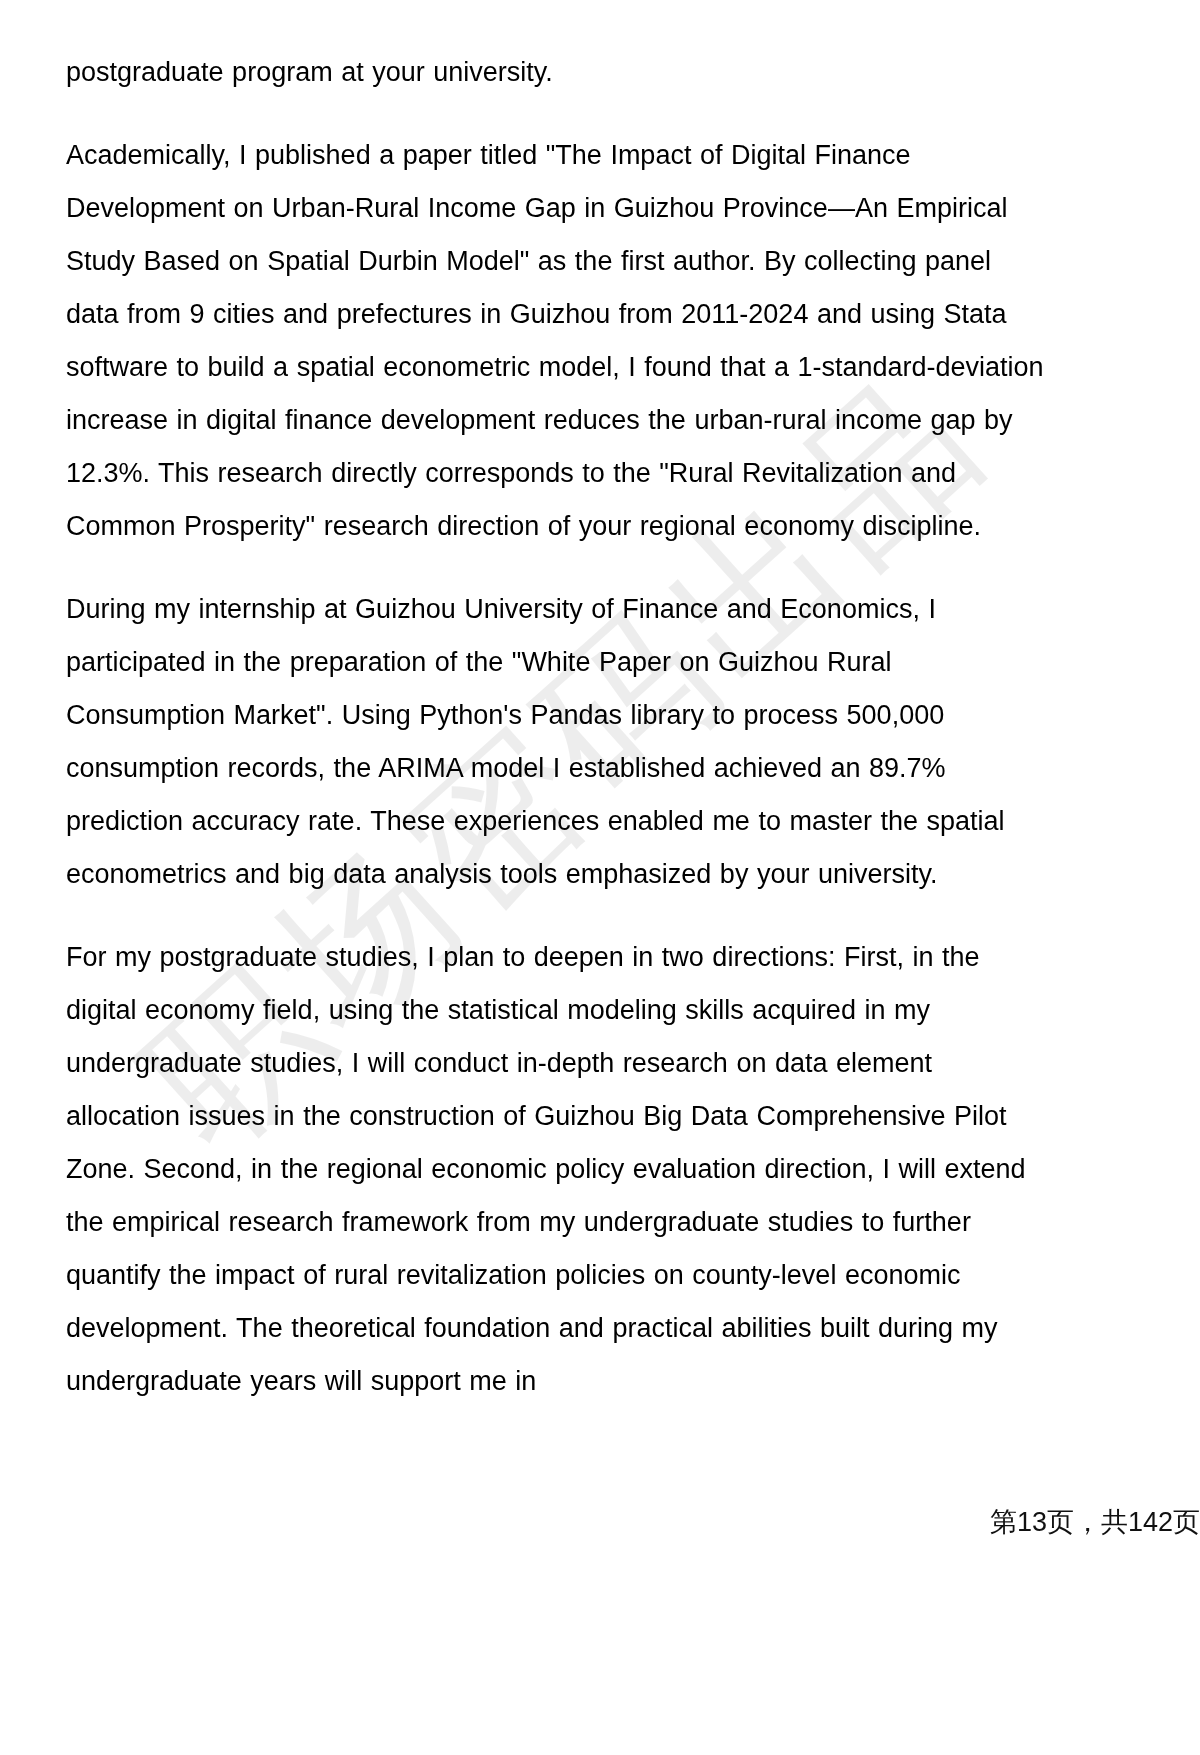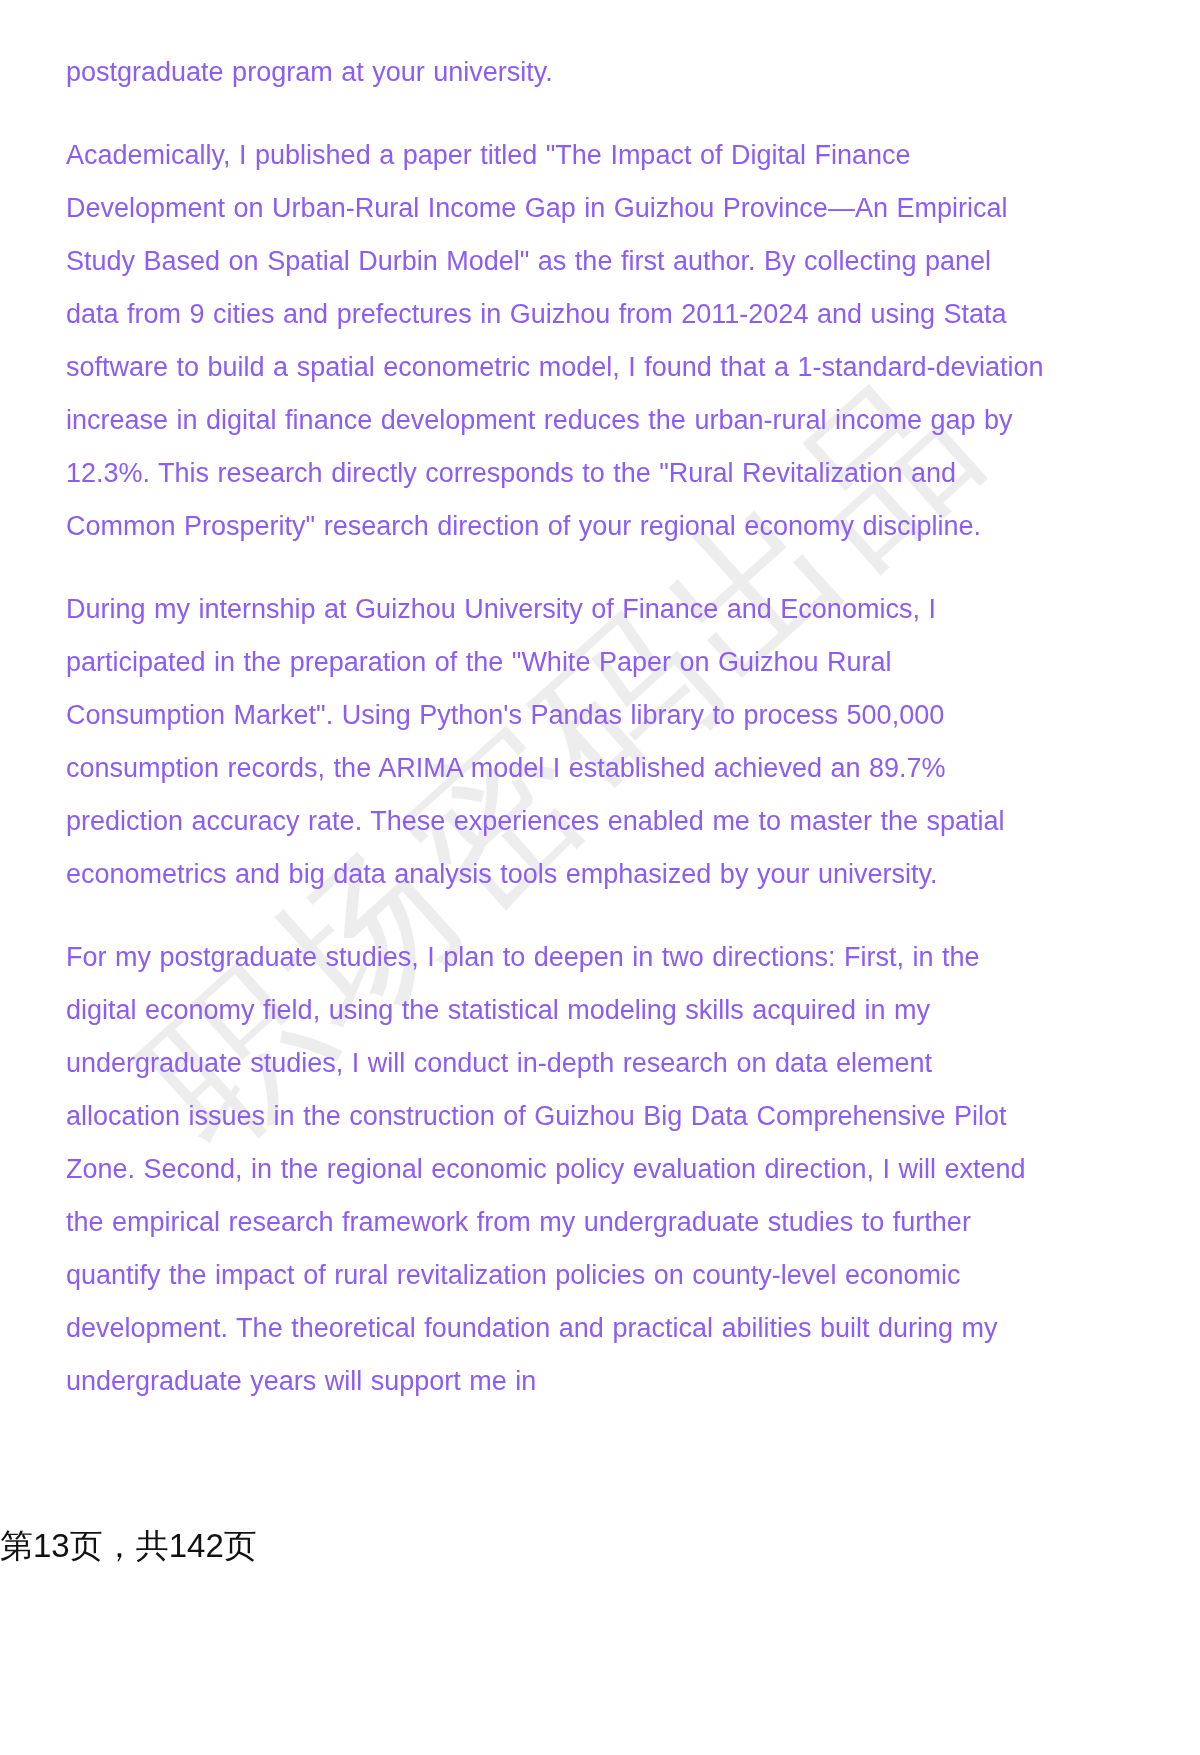--- a/index.html
+++ b/index.html
@@ -36,7 +36,7 @@
     top: 46px;
     width: 980px;
     z-index: 1;
-    color: #8b5cf6;
+    color: #000000;
     font-size: 27px;
     line-height: 53px;
     text-align: left;

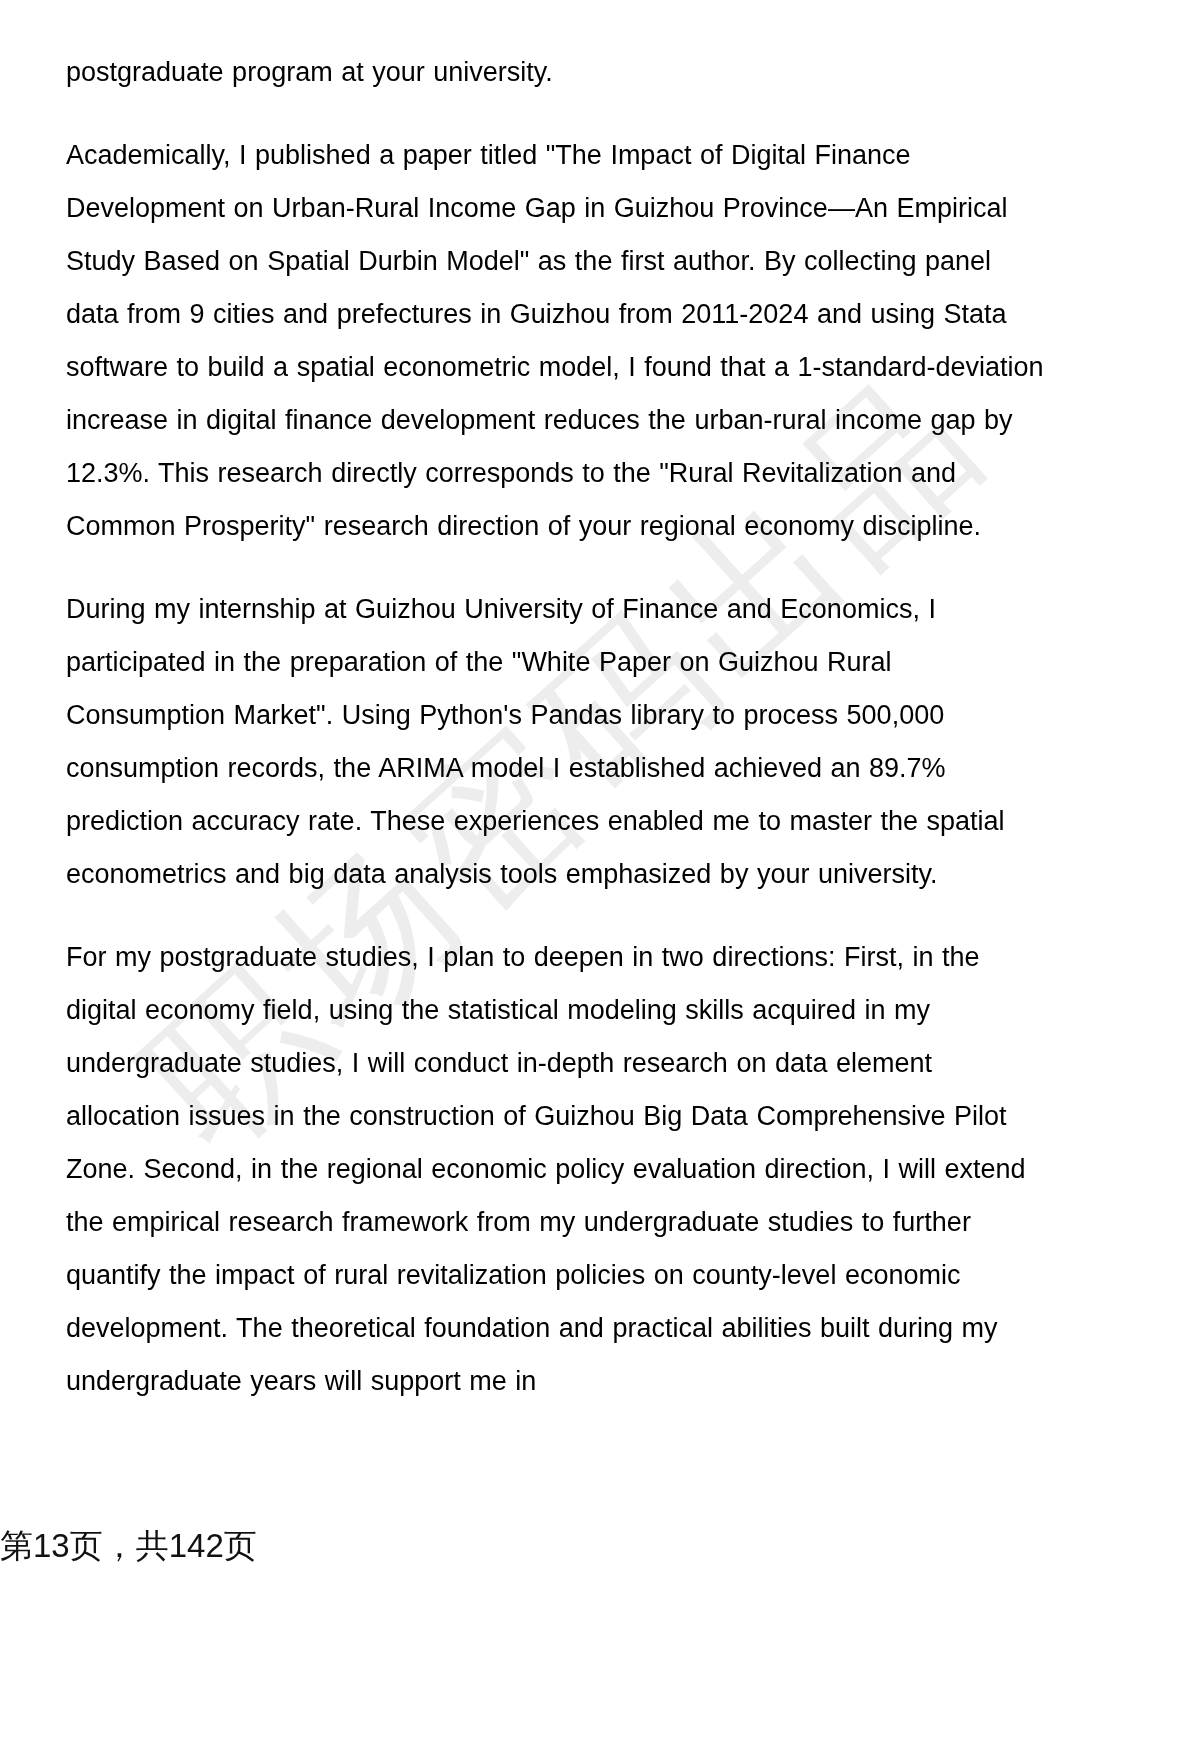--- a/index.html
+++ b/index.html
@@ -51,11 +51,10 @@
     right: 0;
     top: 1502px;
     z-index: 1;
-    text-align: left;
+    text-align: right;
     color: #111111;
-    font-size: 33px;
+    font-size: 27px;
     line-height: 40px;
-    margin-top: 24px;
   }
 </style>
 </head>

